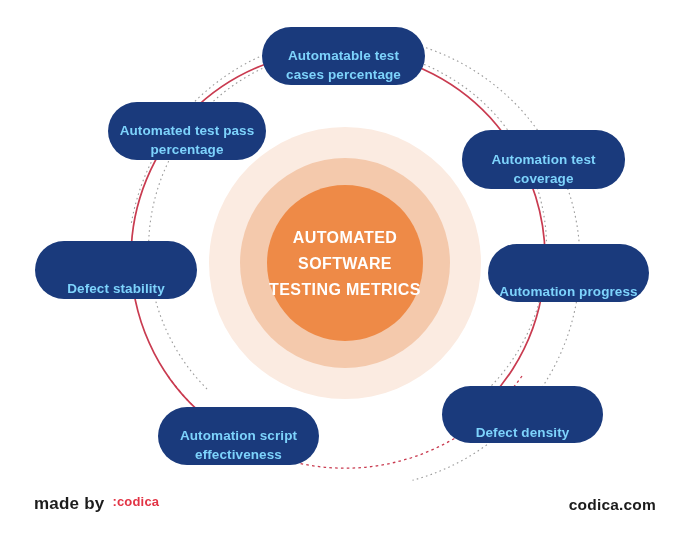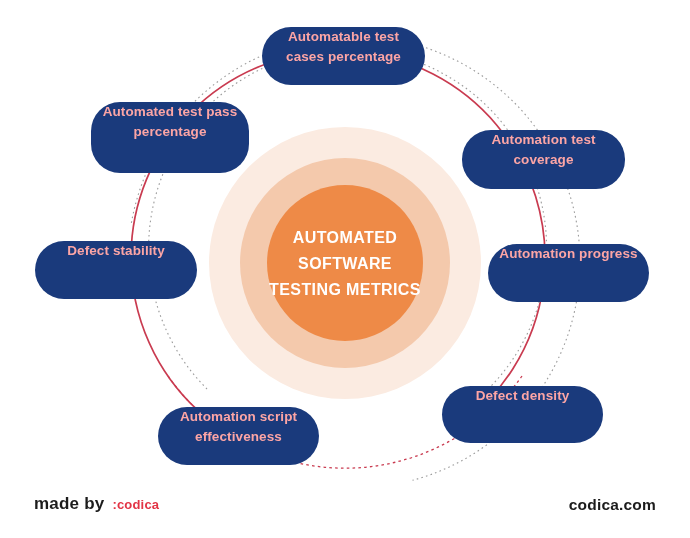--- a/index.html
+++ b/index.html
@@ -48,9 +48,9 @@
     background: var(--pill-navy, #1A3A7C);
     border-radius: 29px;
     display: flex;
-    align-items: flex-start;
+    align-items: flex-end;
     justify-content: center;
-    color: #fca5a5;
+    color: #7dd3fc;
     text-align: center;
   }
   .pill-label {

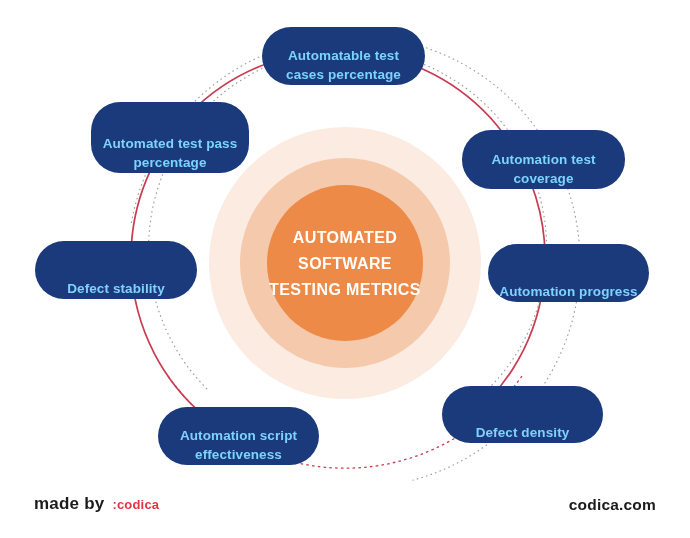--- a/index.html
+++ b/index.html
@@ -61,7 +61,7 @@
     letter-spacing: 0.1px;
   }
   .pill-top          { left: 262px; top: 27px;  width: 163px; height: 58px; }
-  .pill-top-left     { left: 91px;  top: 102px; width: 158px; height: 71px; }
+  .pill-top-left     { left: 108px;  top: 102px; width: 158px; height: 58px; }
   .pill-top-right    { left: 462px; top: 101px; width: 163px; height: 59px; margin-top: 29px; }
   .pill-left         { left: 35px;  top: 241px; width: 162px; height: 58px; }
   .pill-right        { left: 488px; top: 244px; width: 161px; height: 58px; }

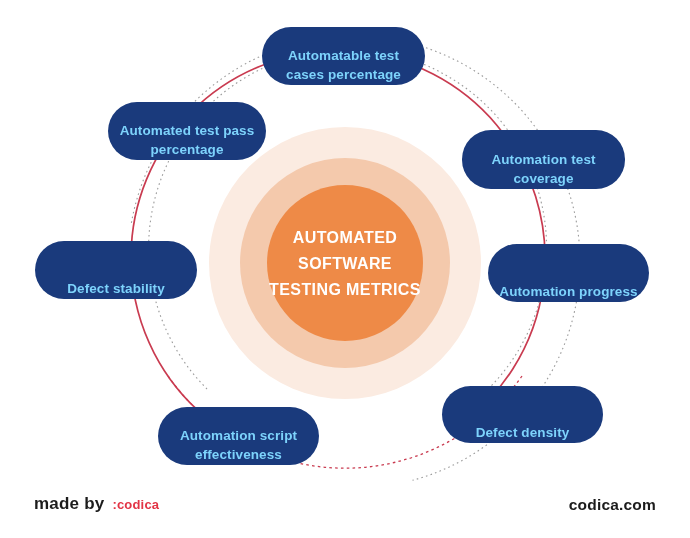--- a/index.html
+++ b/index.html
@@ -75,7 +75,7 @@
     top: 494px;
     z-index: 3;
     display: flex;
-    align-items: center;
+    align-items: flex-start;
     gap: 8px;
   }
   .made-by {

